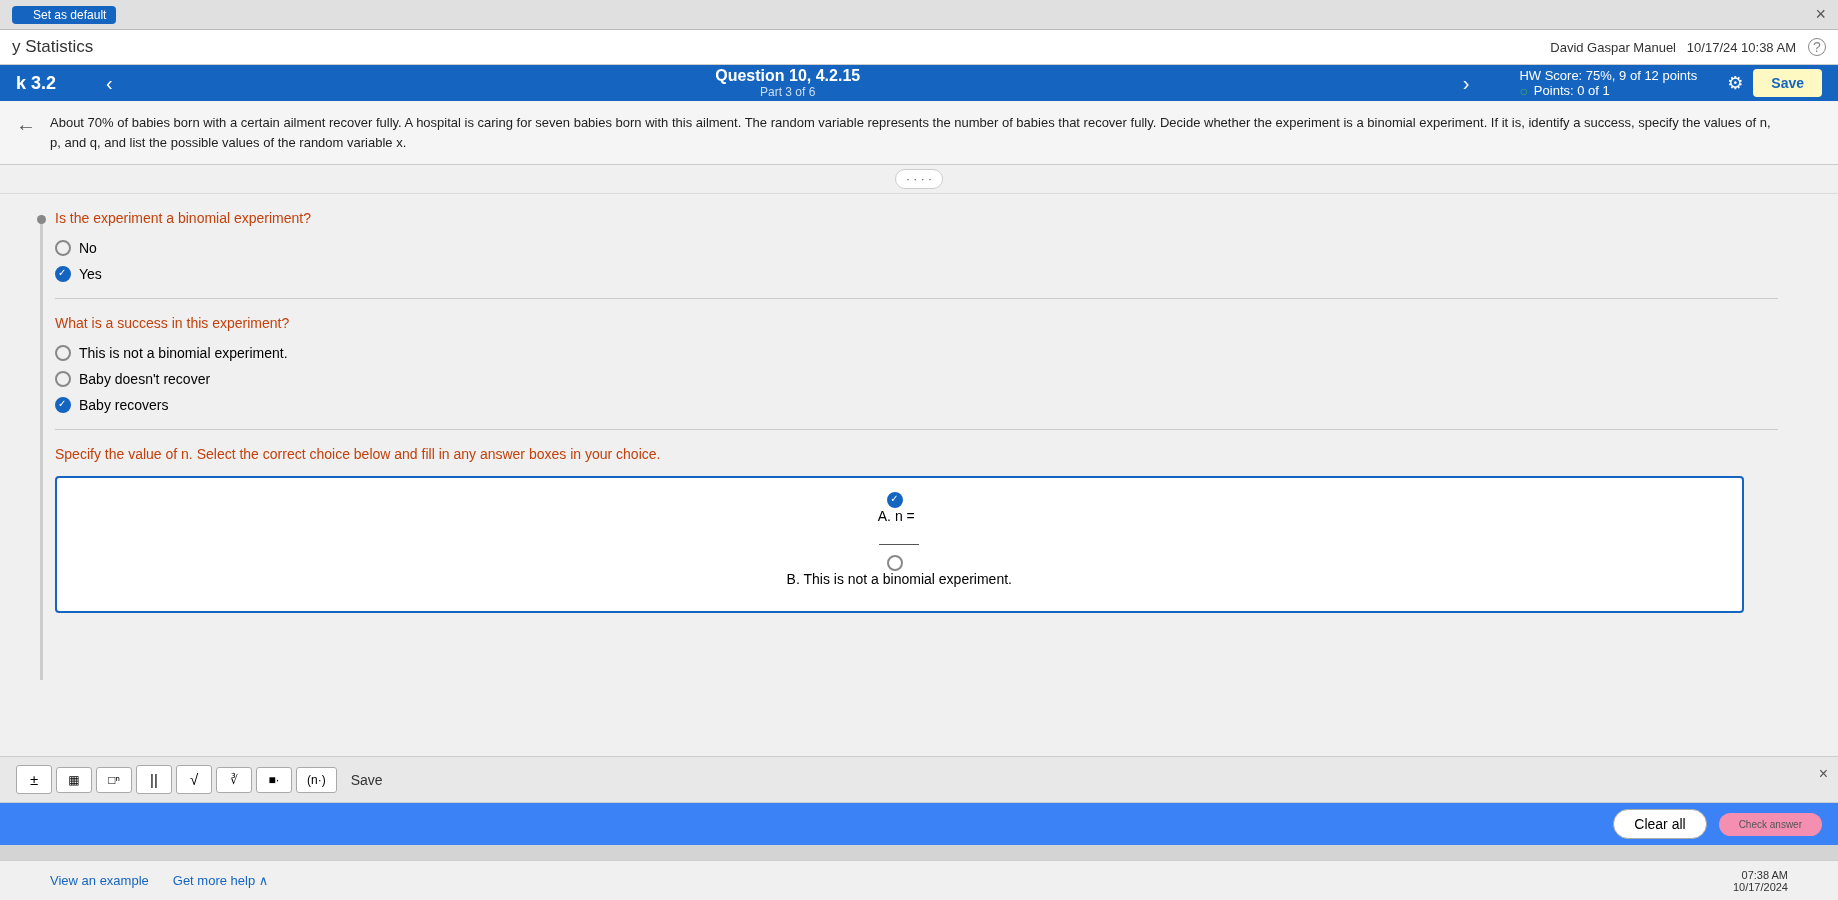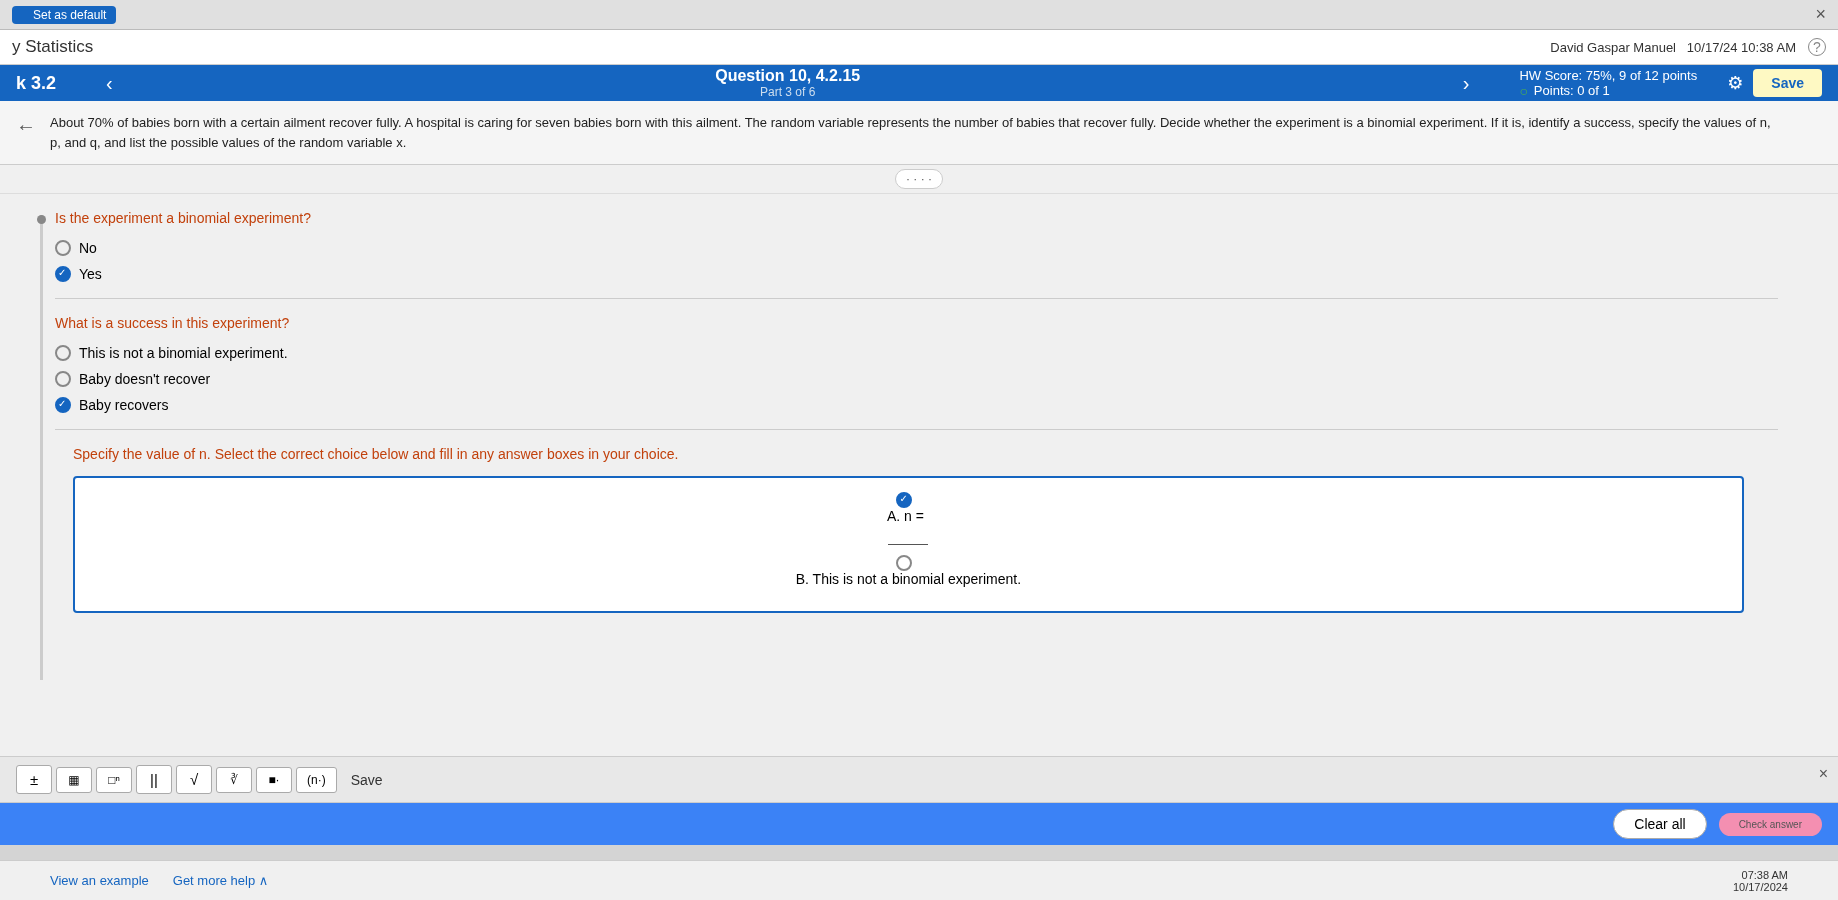--- a/index.html
+++ b/index.html
@@ -368,7 +368,7 @@
 
     <hr class="section-divider">
 
-    <div class="question-block" style="margin-top:16px;margin-left:18px;">
+    <div class="question-block" style="margin-top:16px;">
       <div class="question-text">Specify the value of n. Select the correct choice below and fill in any answer boxes in your choice.</div>
 
       <div class="answer-box-area" style="width:98%;">

